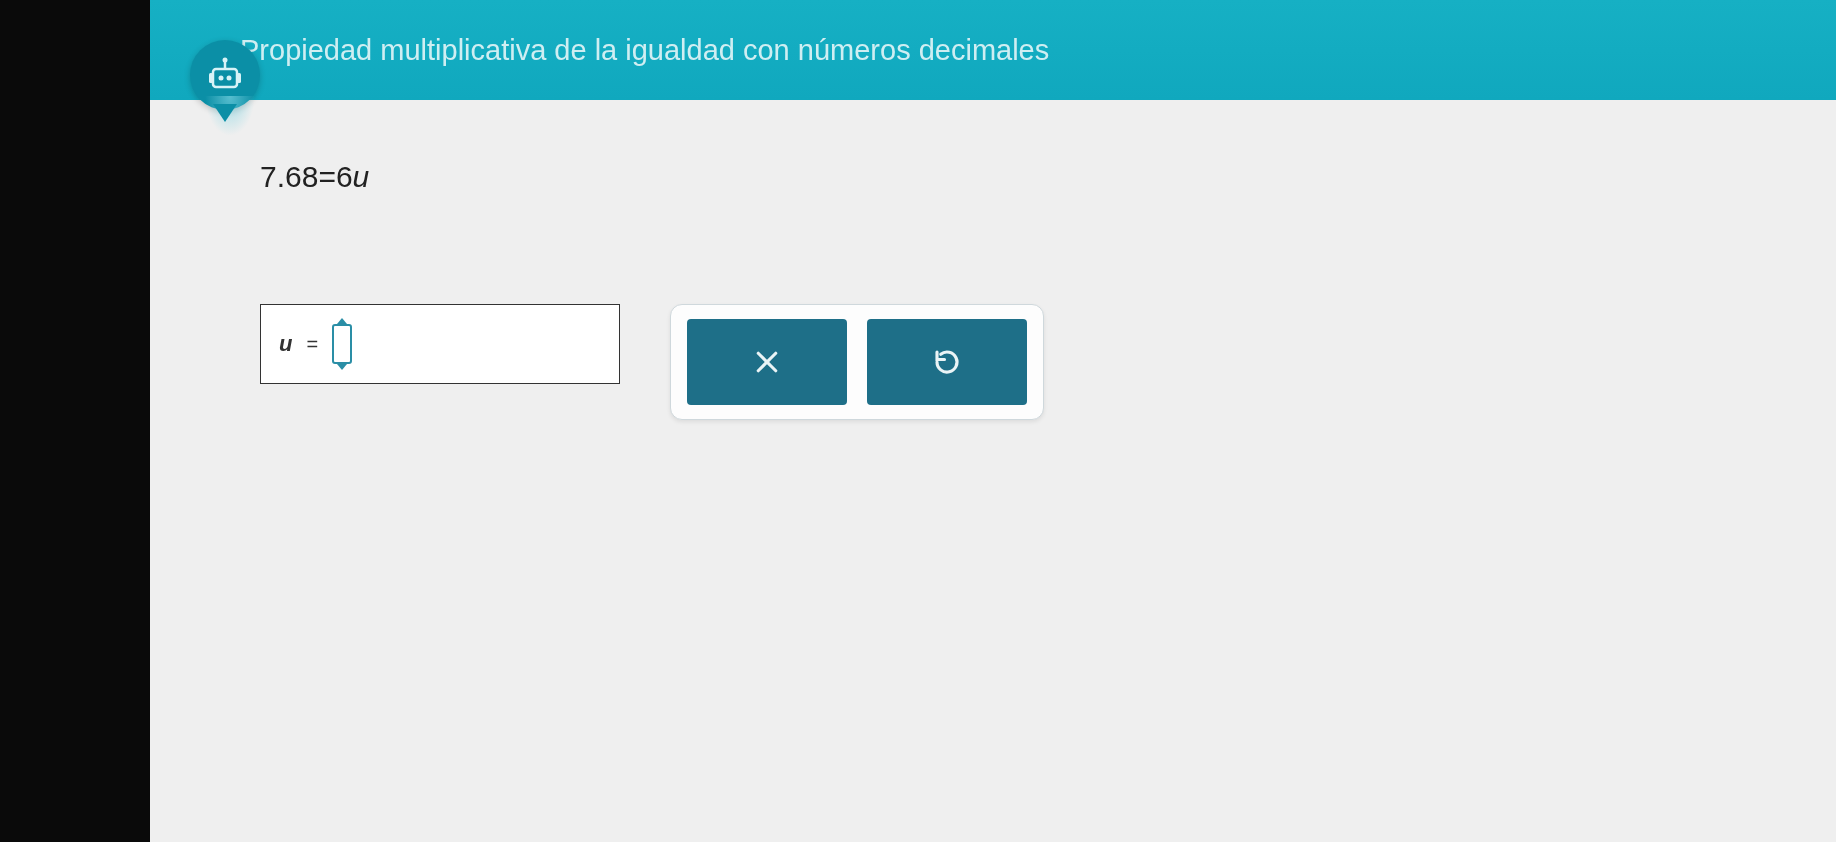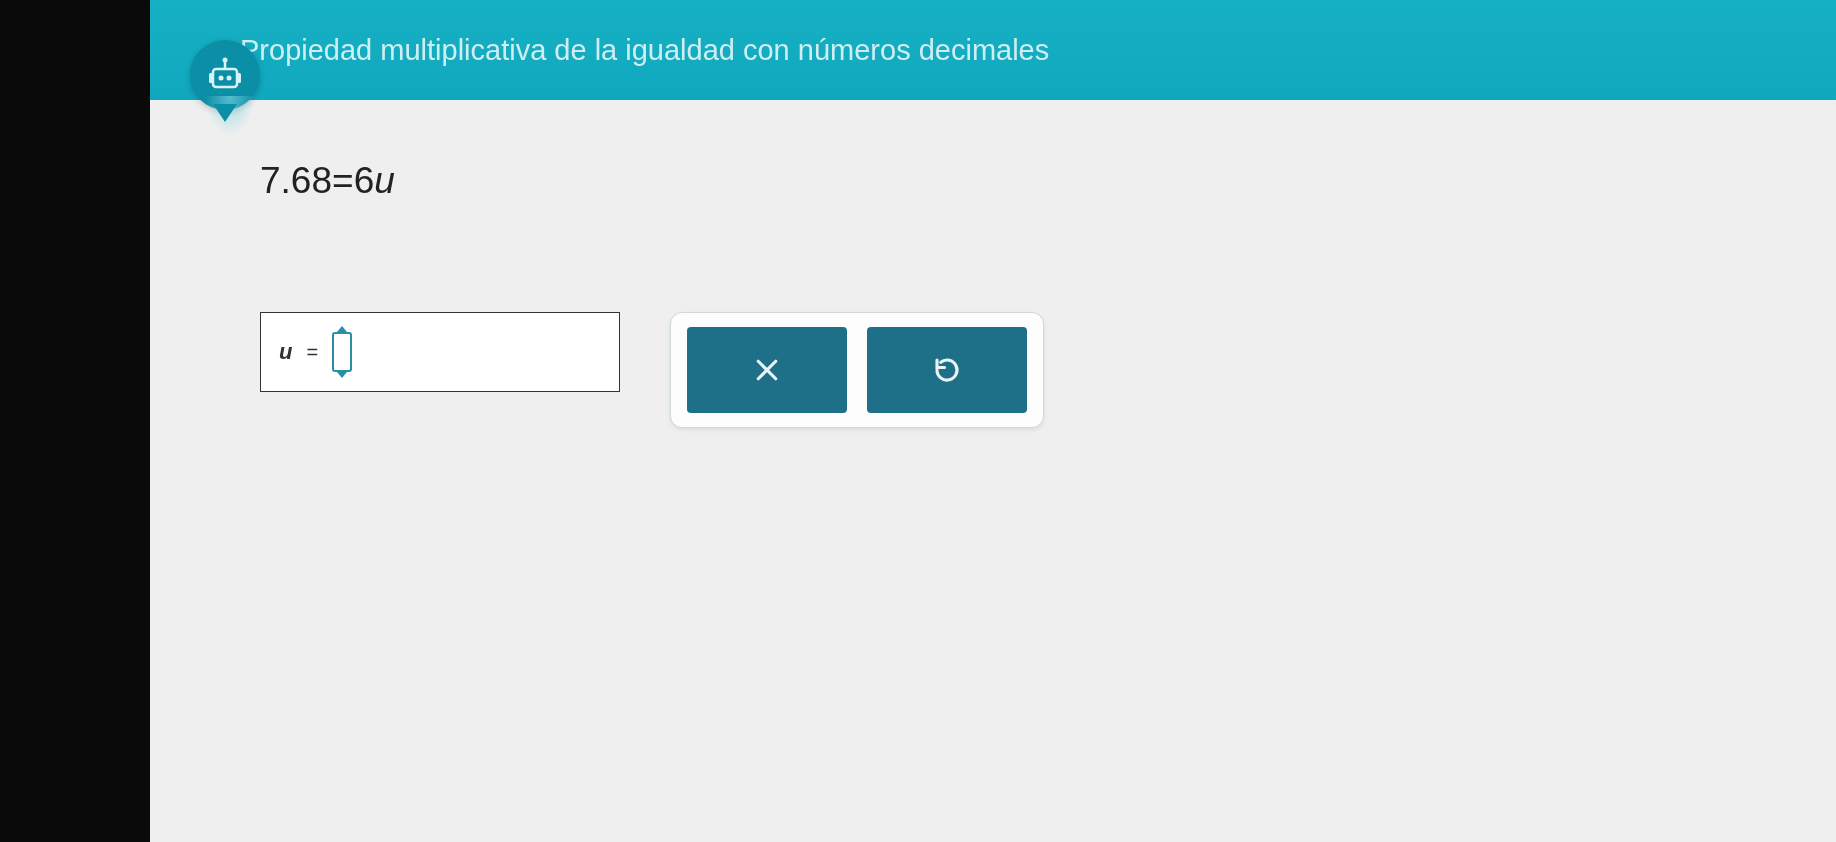--- a/index.html
+++ b/index.html
@@ -84,7 +84,7 @@
       font-style: italic;
     }
     .equation {
-      font-size: 37px;
+      font-size: 30px;
       color: #222;
       margin-left: 40px;
       margin-bottom: 110px;

